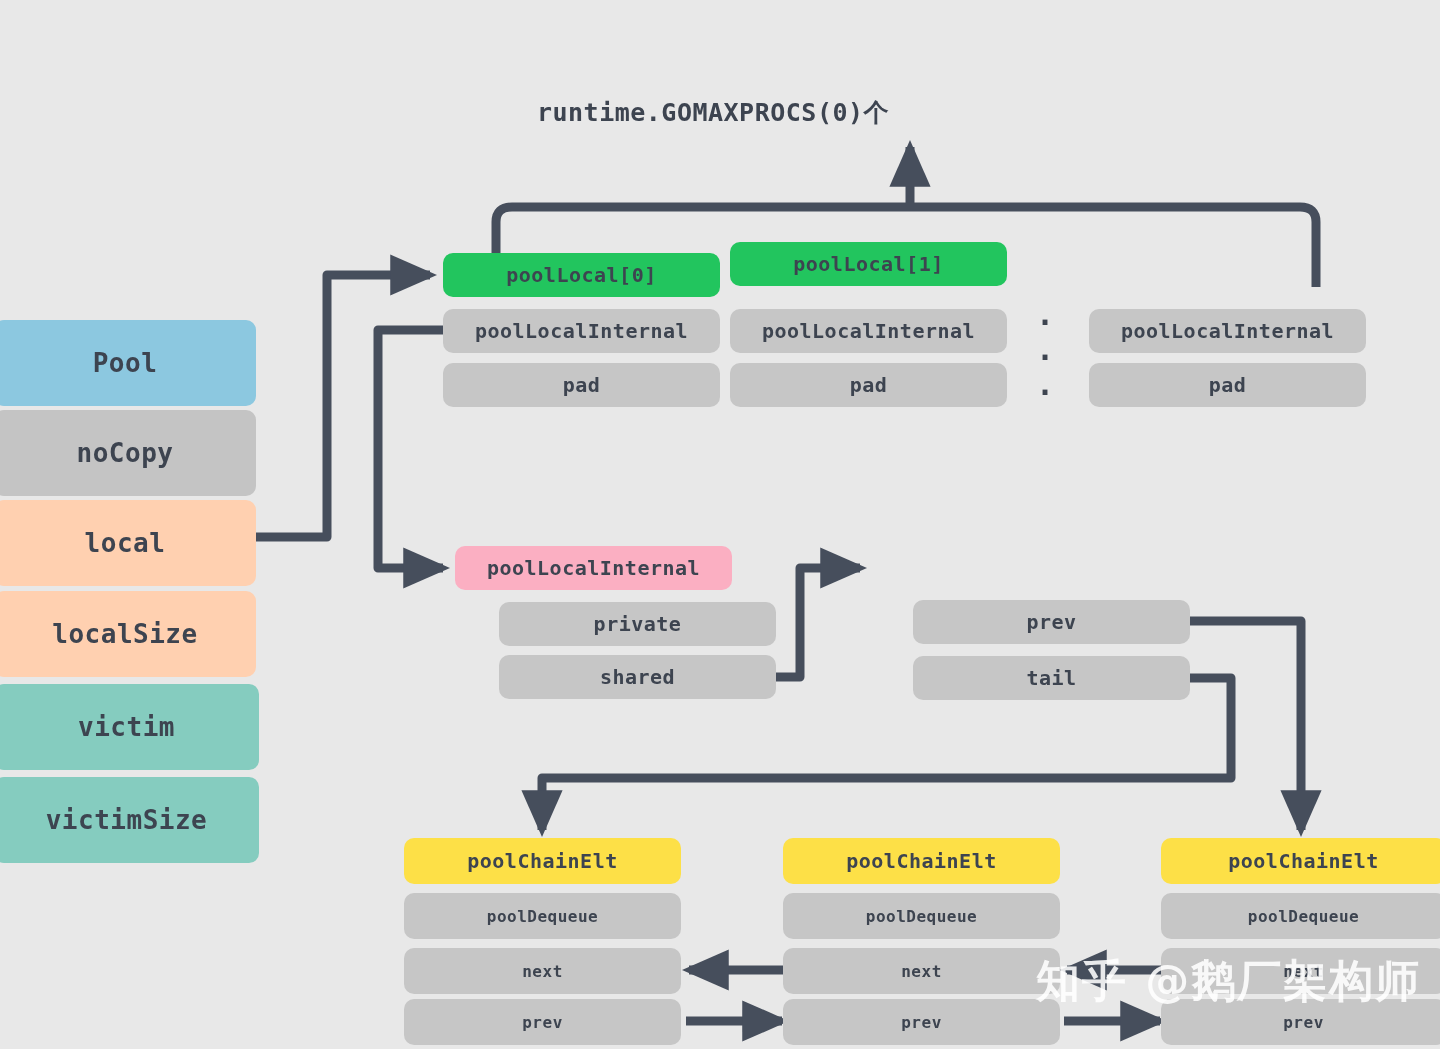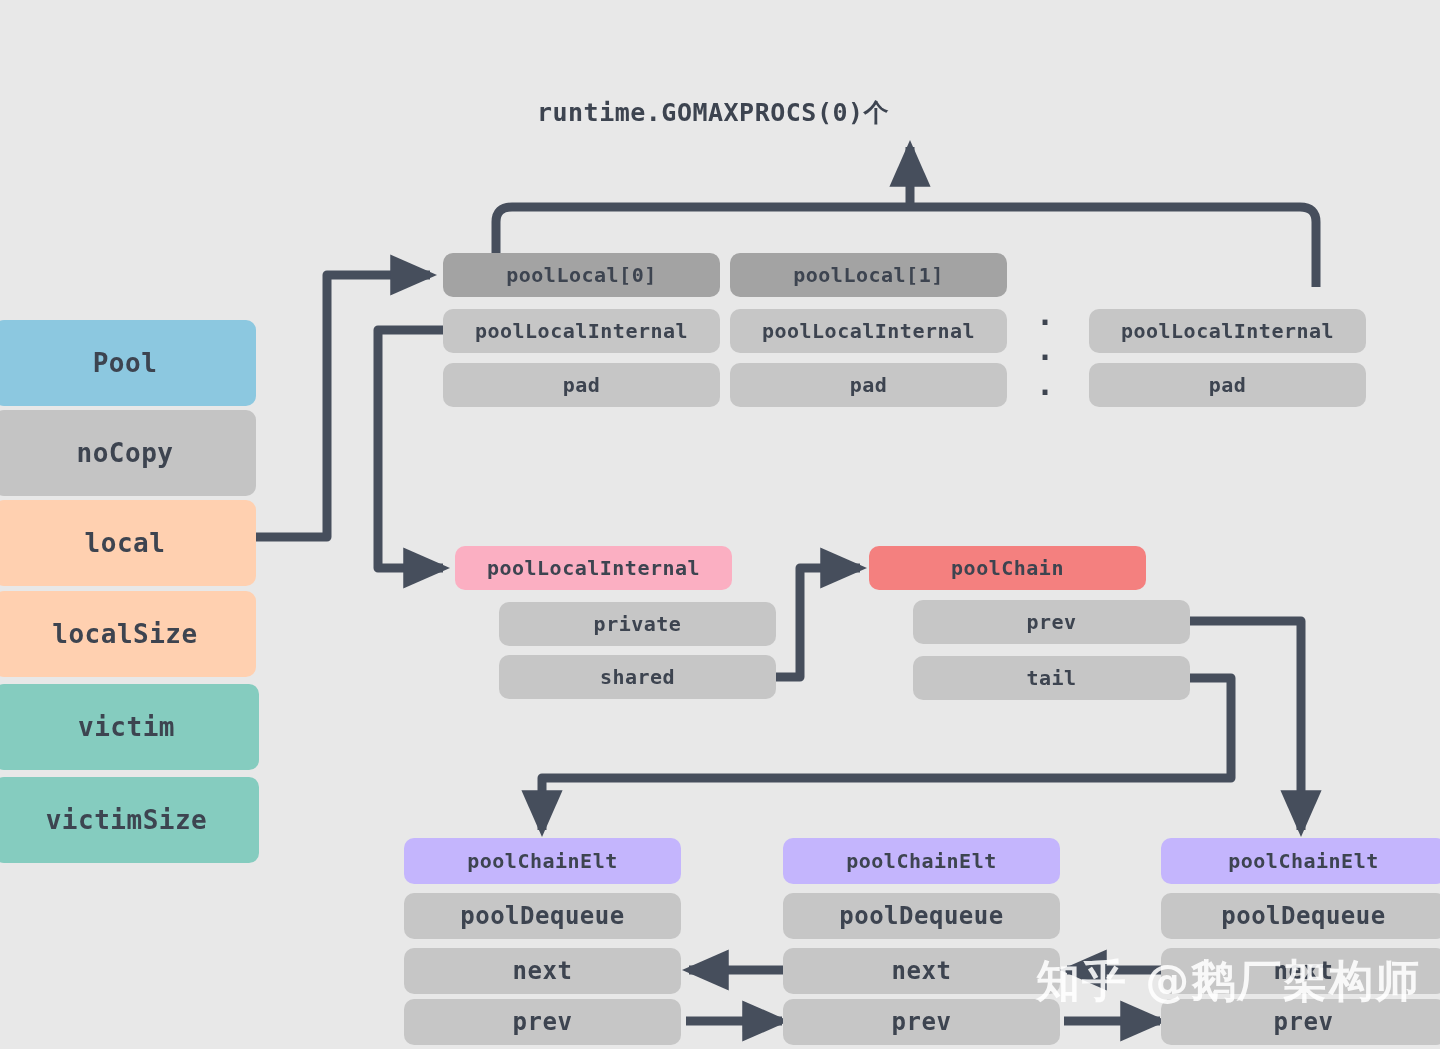--- a/index.html
+++ b/index.html
@@ -27,7 +27,7 @@
   .c-grey      { background:#c4c4c4; }
   .c-orange    { background:#ffd0b0; }
   .c-teal      { background:#85ccbf; }
-  .c-localhdr  { background:#a3a3a3; }
+  .c-localhdr  { background:#22c55e; }
   .c-pink      { background:#fbafc2; }
   .c-red       { background:#f4807f; }
   .c-green     { background:#c4b5fd; }

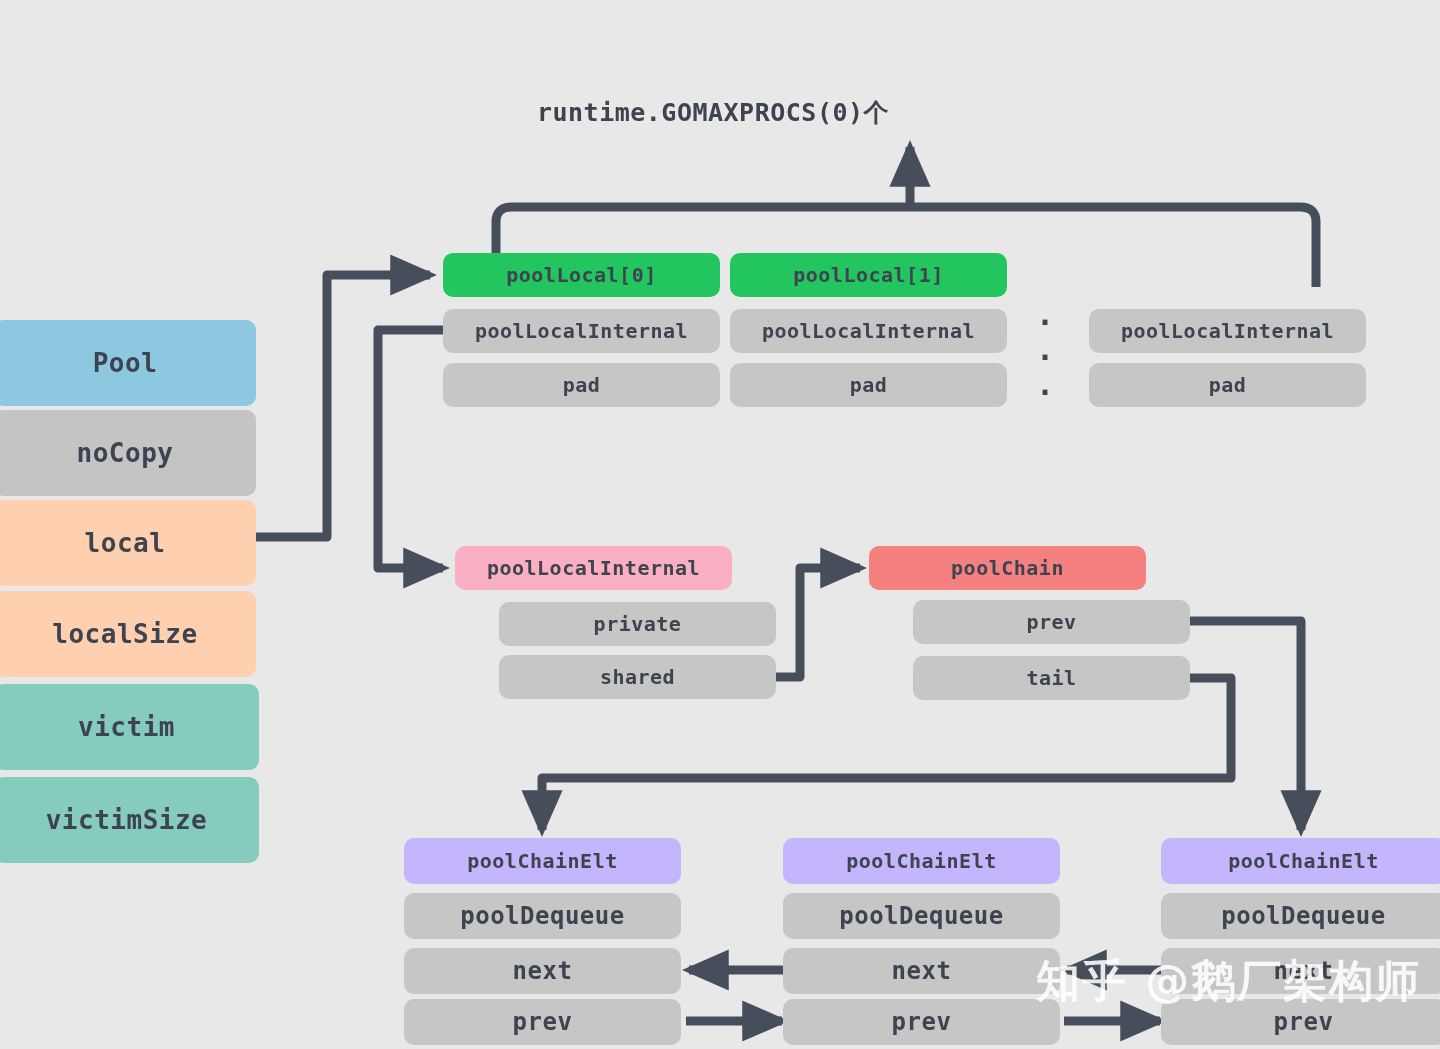--- a/index.html
+++ b/index.html
@@ -121,7 +121,7 @@
   <div class="box pl-row c-greyfield" style="left:443px;top:309px;width:277px;">poolLocalInternal</div>
   <div class="box pl-row c-greyfield" style="left:443px;top:363px;width:277px;">pad</div>
 
-  <div class="box pl-hdr c-localhdr" style="left:730px;top:253px;width:277px;">poolLocal[1]</div>
+  <div class="box pl-hdr c-localhdr" style="left:730px;top:242px;width:277px;">poolLocal[1]</div>
   <div class="box pl-row c-greyfield" style="left:730px;top:309px;width:277px;">poolLocalInternal</div>
   <div class="box pl-row c-greyfield" style="left:730px;top:363px;width:277px;">pad</div>
 

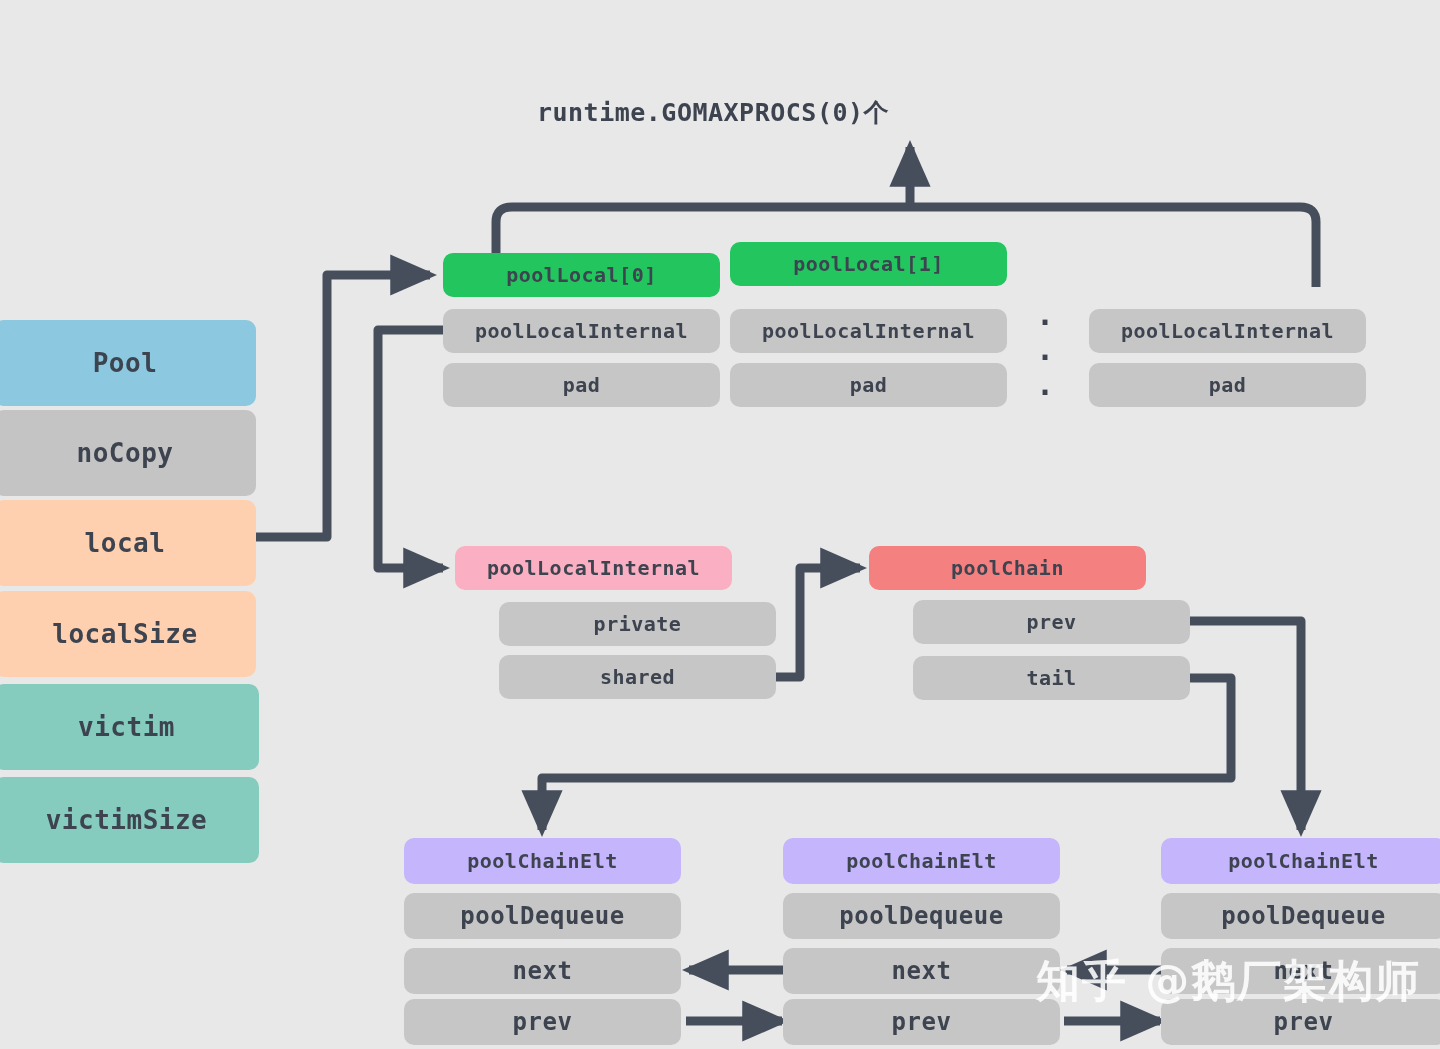--- a/index.html
+++ b/index.html
@@ -134,7 +134,6 @@
   <div class="box mid-row c-greyfield" style="left:455px;top:602px;width:277px;">private</div>
   <div class="box mid-row c-greyfield" style="left:455px;top:655px;width:277px;">shared</div>
 
-  <div class="box mid-hdr c-red" style="left:869px;top:546px;width:277px;">poolChain</div>
   <div class="box mid-row c-greyfield" style="left:869px;top:600px;width:277px;">prev</div>
   <div class="box mid-row c-greyfield" style="left:869px;top:656px;width:277px;text-align:right;">tail</div>
 

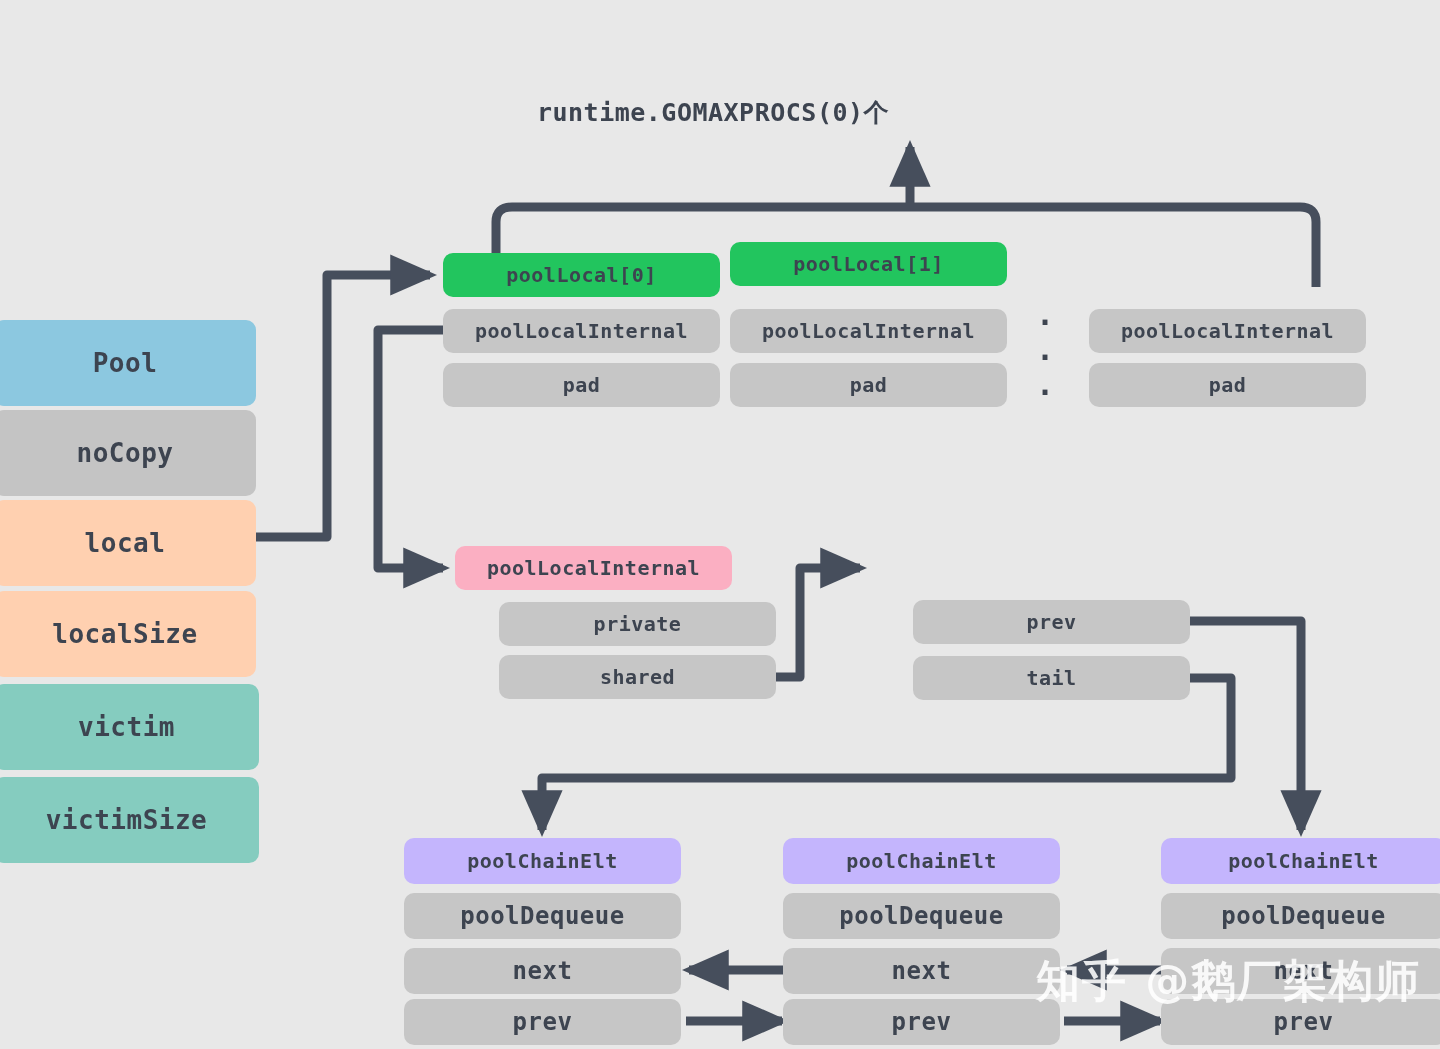--- a/index.html
+++ b/index.html
@@ -30,7 +30,7 @@
   .c-localhdr  { background:#22c55e; }
   .c-pink      { background:#fbafc2; }
   .c-red       { background:#f4807f; }
-  .c-green     { background:#c4b5fd; }
+  .c-green     { background:#fde047; }
   .c-greyfield { background:#c6c6c6; }
 
   

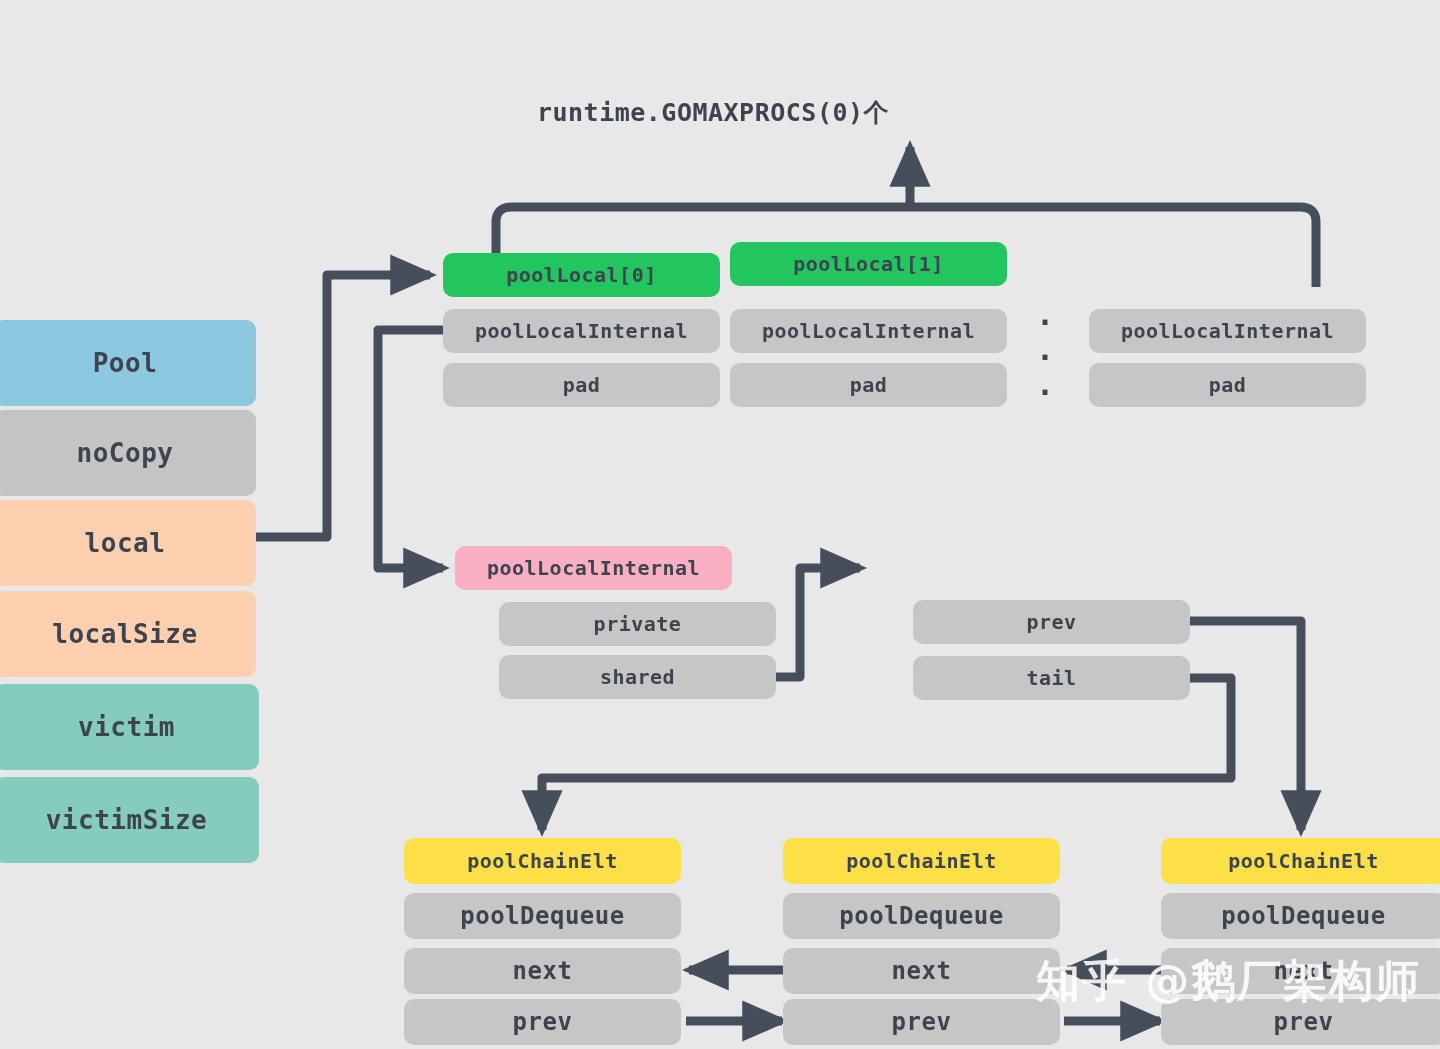--- a/index.html
+++ b/index.html
@@ -46,7 +46,7 @@
 
   
   .pce-hdr{height:46px;font-size:20px;}
-  .pce-row{height:46px;font-size:24px;}
+  .pce-row{height:46px;font-size:16px;}
 
   #title{
     position:absolute;left:0;top:96px;width:1440px;

